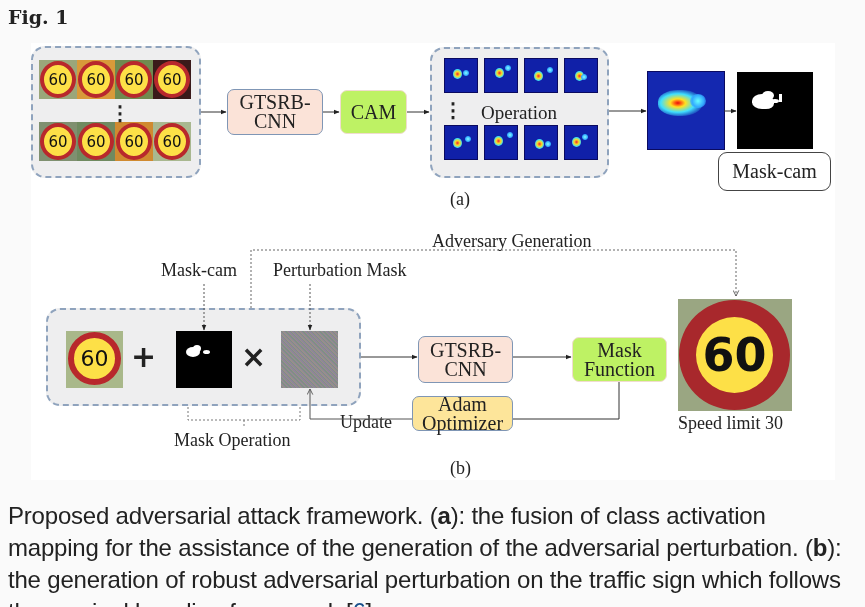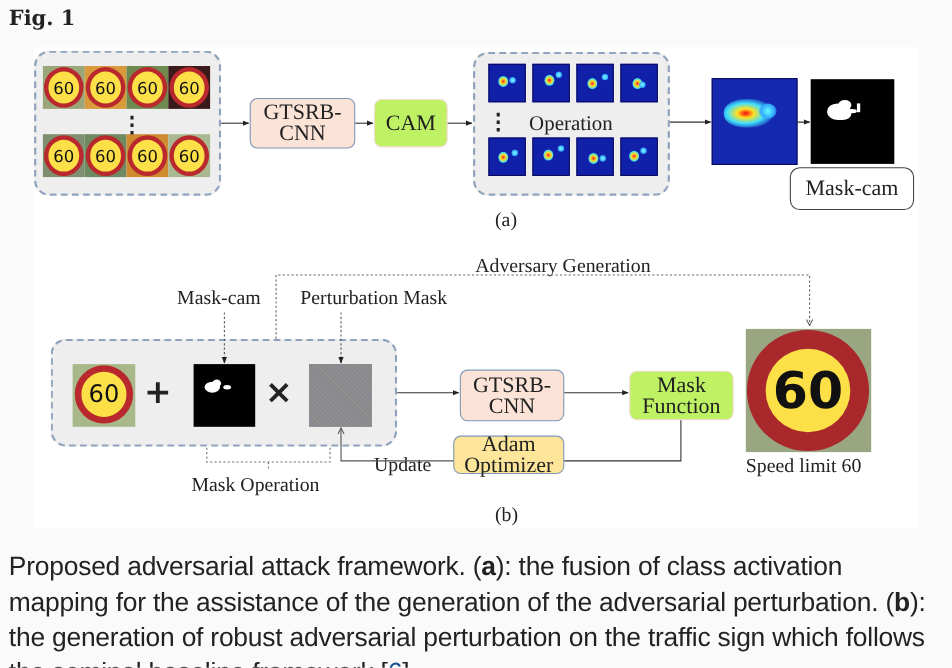--- a/index.html
+++ b/index.html
@@ -166,7 +166,7 @@
     <span>60</span>
   </div>
 </div>
-<div class="lbl" style="left:678px;top:413px;">Speed limit 60</div>
+<div class="lbl" style="left:678px;top:413px;">Speed limit 30</div>
 
 <div class="lbl" style="left:174px;top:430px;">Mask Operation</div>
 <div class="lbl" style="left:340px;top:412px;">Update</div>

